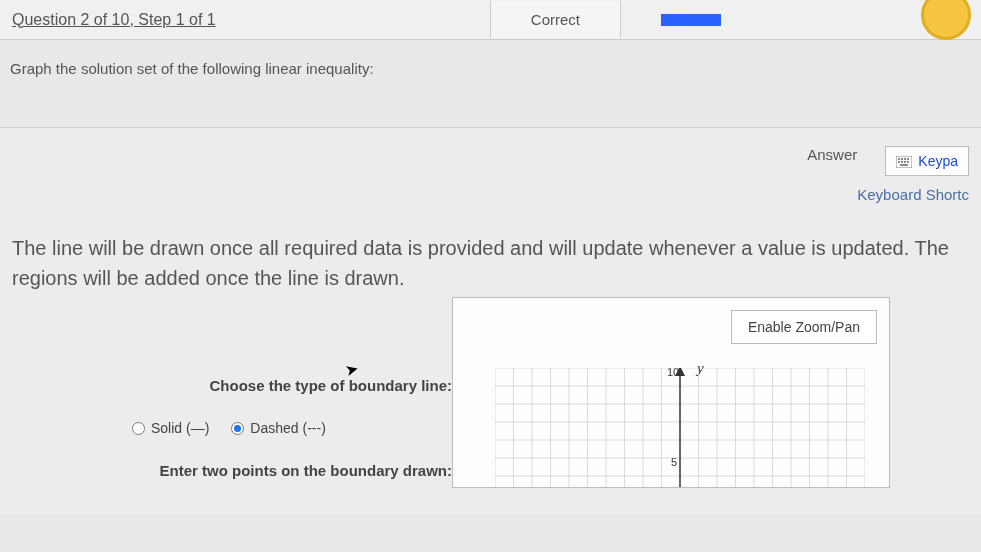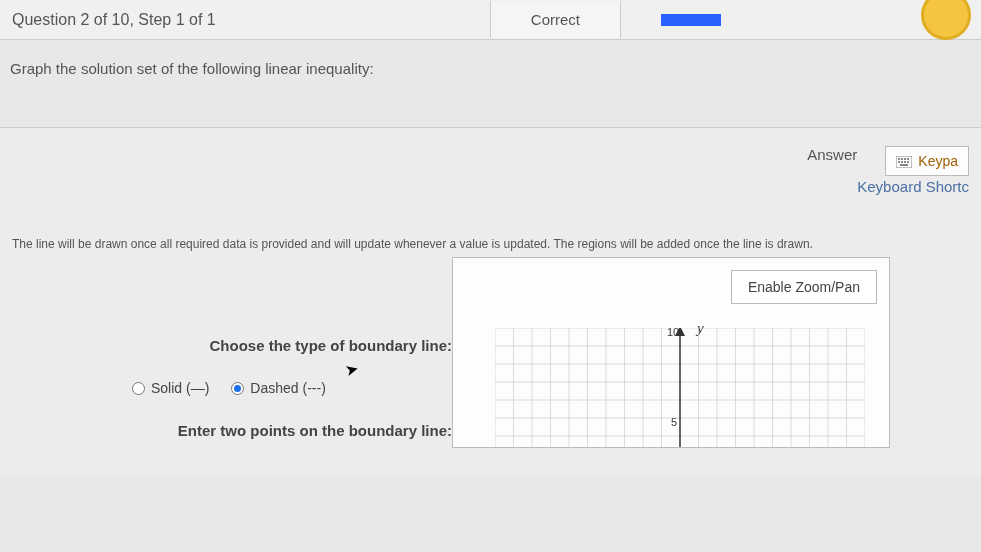--- a/index.html
+++ b/index.html
@@ -25,6 +25,7 @@
       color: #555;
       font-weight: 500;
       flex: 1;
+      text-decoration: underline;
     }
     .correct-tab {
       padding: 10px 40px;

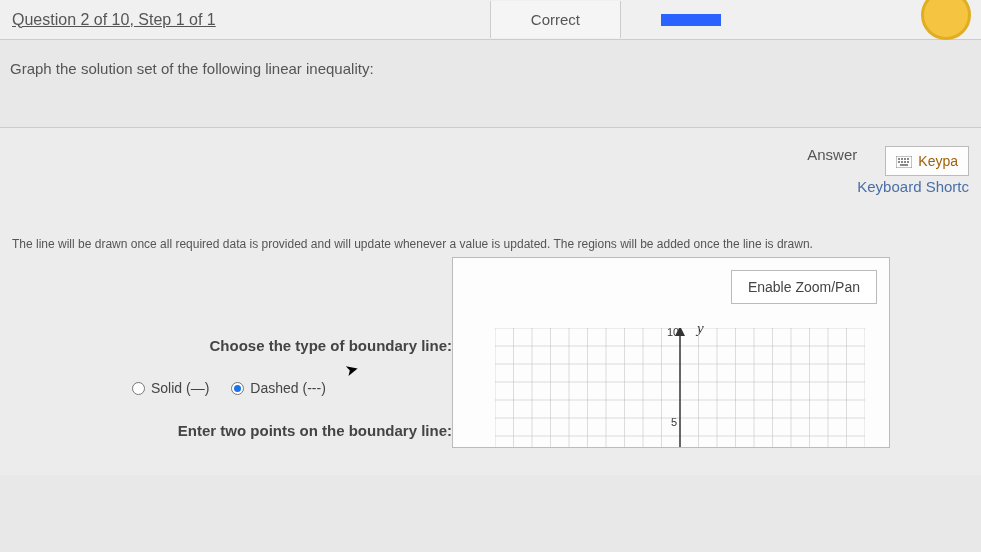--- a/index.html
+++ b/index.html
@@ -94,7 +94,7 @@
       background: #fdfdfd;
       padding: 6px 10px;
       font-size: 14px;
-      color: #a16207;
+      color: #1d4ed8;
     }
     .keypad-icon {
       width: 16px;

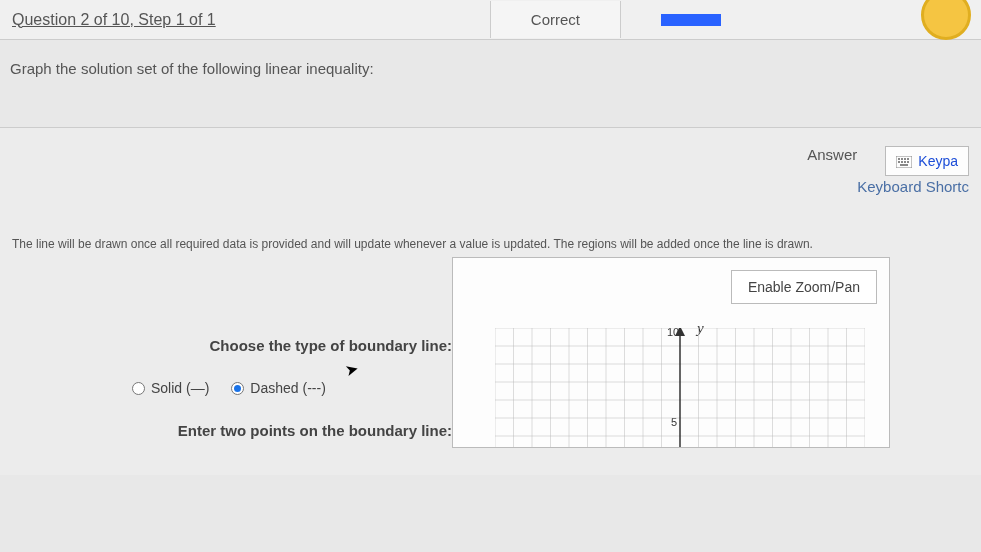--- a/index.html
+++ b/index.html
@@ -104,7 +104,7 @@
     .kb-shortcut {
       font-size: 15px;
       color: #4a6fa5;
-      margin-top: 2px;
+      margin-top: 10px;
     }
     .instruction-text {
       font-size: 12px;

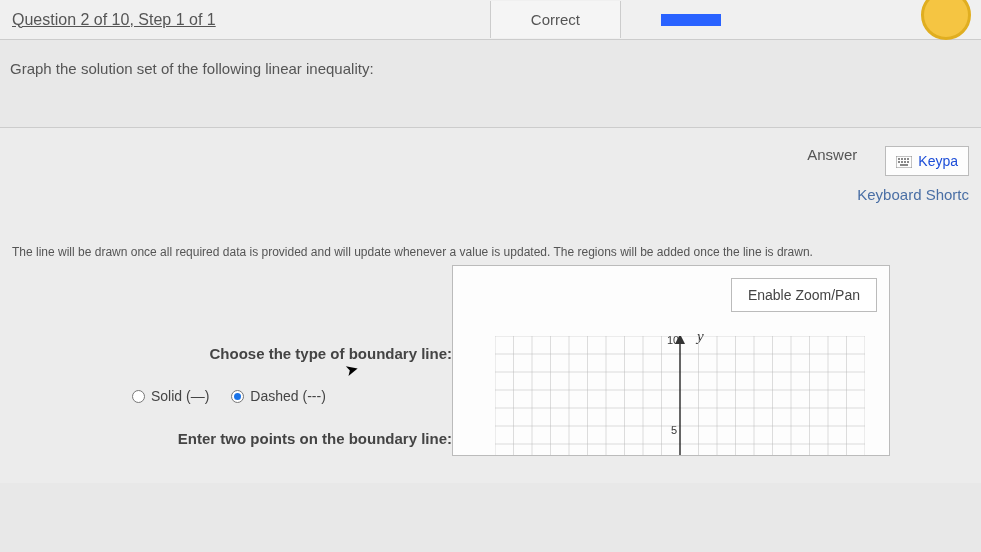--- a/index.html
+++ b/index.html
@@ -107,9 +107,9 @@
       margin-top: 10px;
     }
     .instruction-text {
-      font-size: 12px;
-      color: #555;
-      margin-top: 40px;
+      font-size: 20px;
+      color: #555;
+      margin-top: 30px;
       line-height: 1.5;
     }
     .work-area {

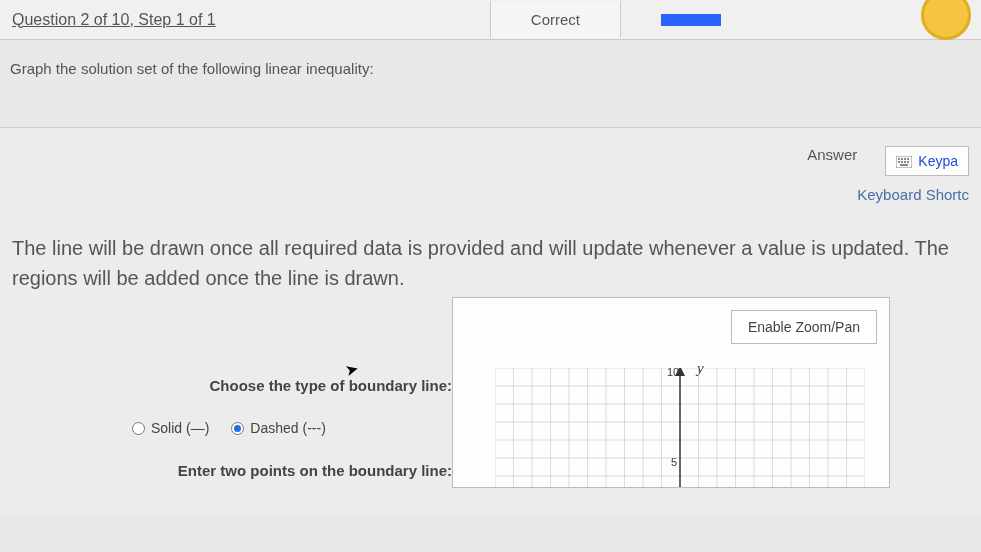--- a/index.html
+++ b/index.html
@@ -272,7 +272,7 @@
           <span>Dashed (---)</span>
         </label>
       </div>
-      <div class="control-heading">Enter two points on the boundary line:</div>
+      <div class="control-heading">Enter two points on the boundary drawn:</div>
     </div>
 
     <div class="graph-col">

